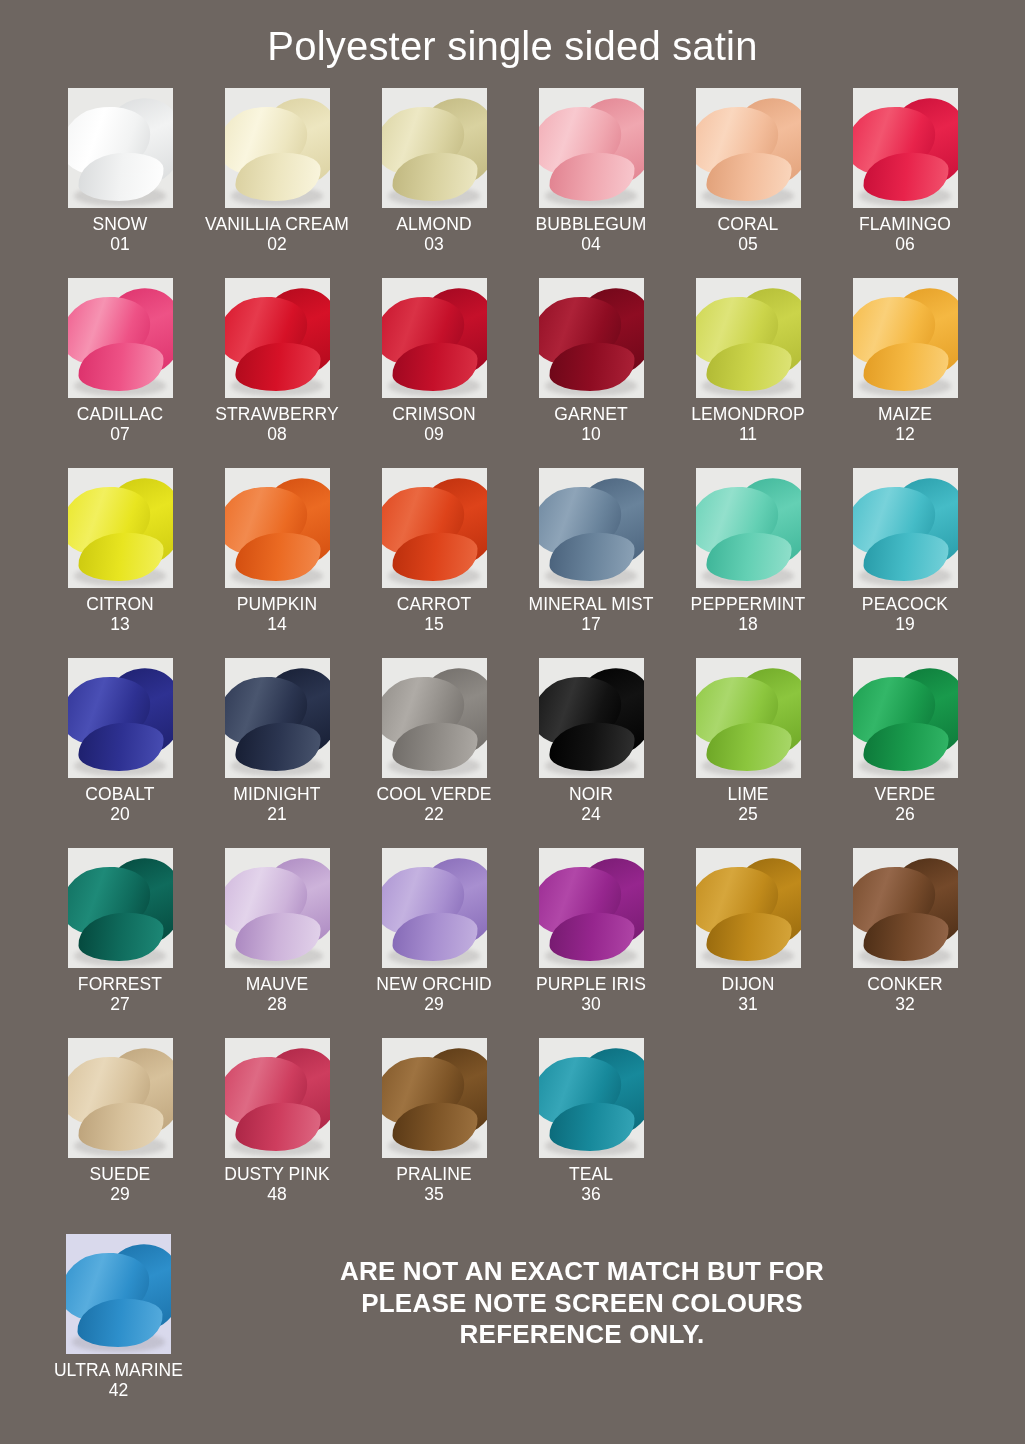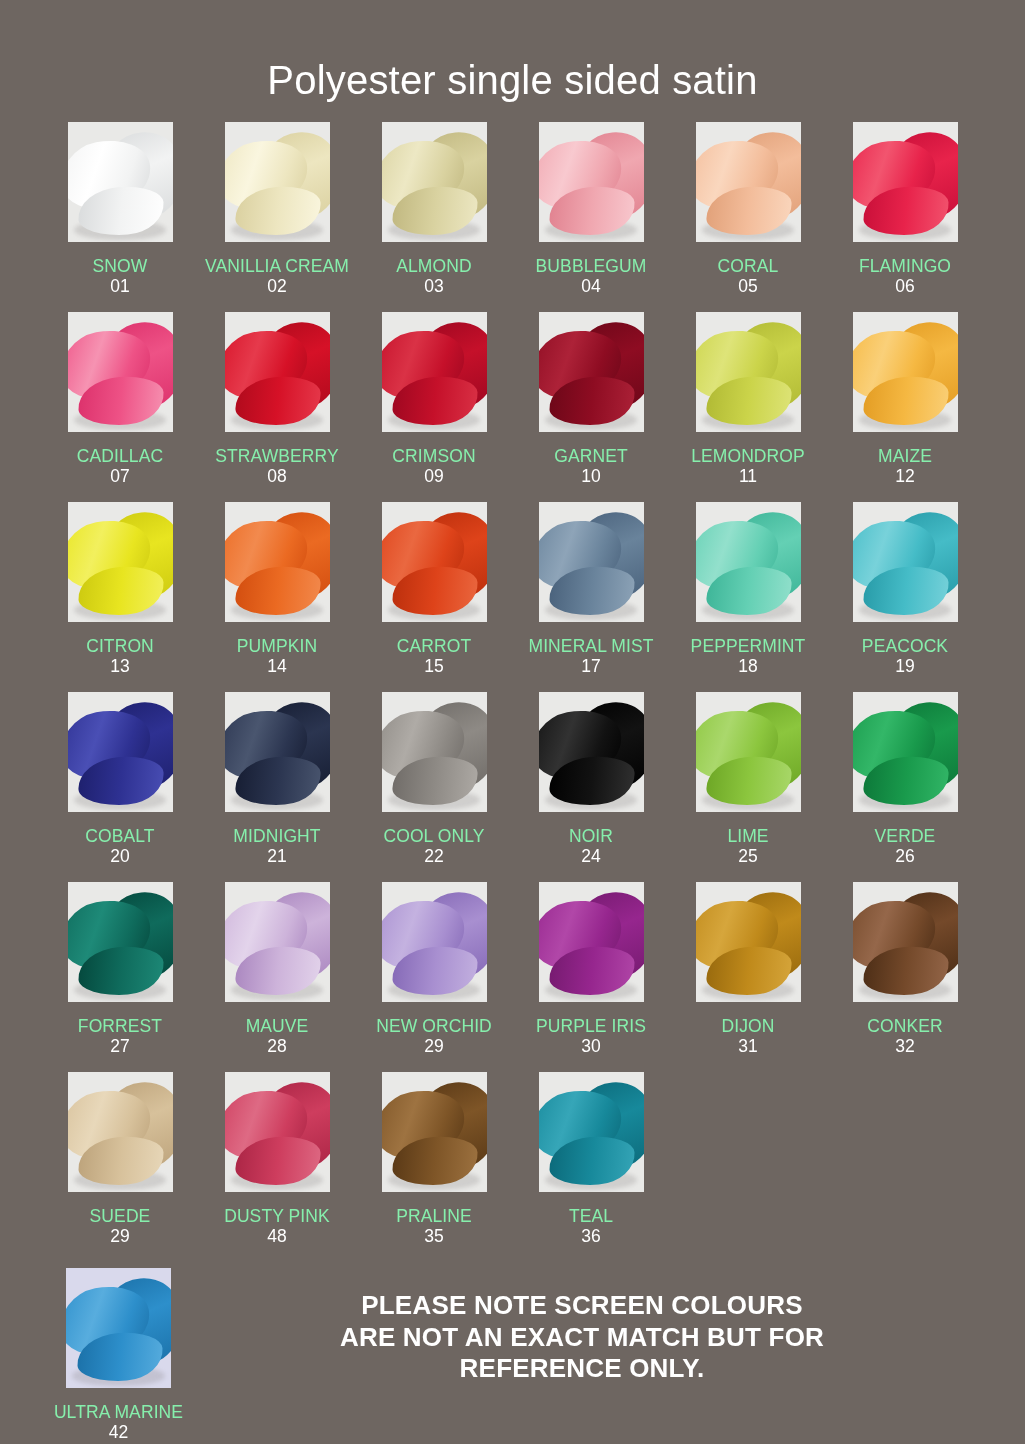--- a/index.html
+++ b/index.html
@@ -22,7 +22,7 @@
     font-size: 40px;
     font-weight: 400;
     letter-spacing: 0.2px;
-    padding-top: 60px;
+    padding-top: 26px;
     line-height: 1;
   }
 

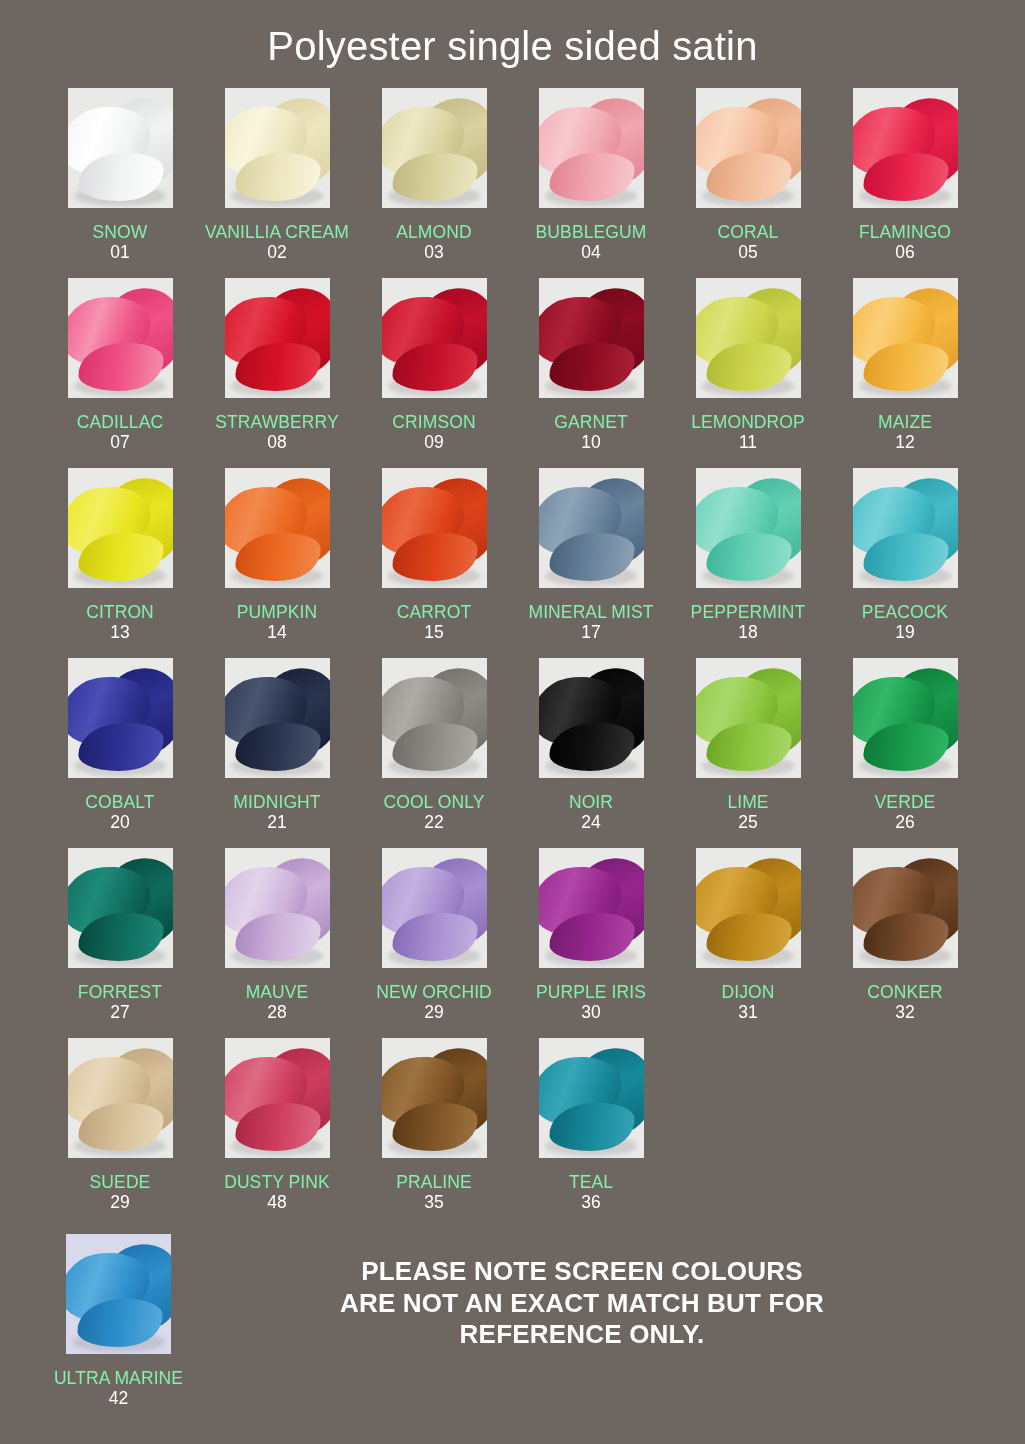--- a/index.html
+++ b/index.html
@@ -95,11 +95,11 @@
   }
 
   .swatch-label {
-    color: #86efac;
+    color: #ffffff;
     font-size: 17.5px;
     line-height: 1.14;
     text-align: center;
-    padding-top: 15px;
+    padding-top: 7px;
     font-weight: 400;
     letter-spacing: 0.1px;
     white-space: nowrap;

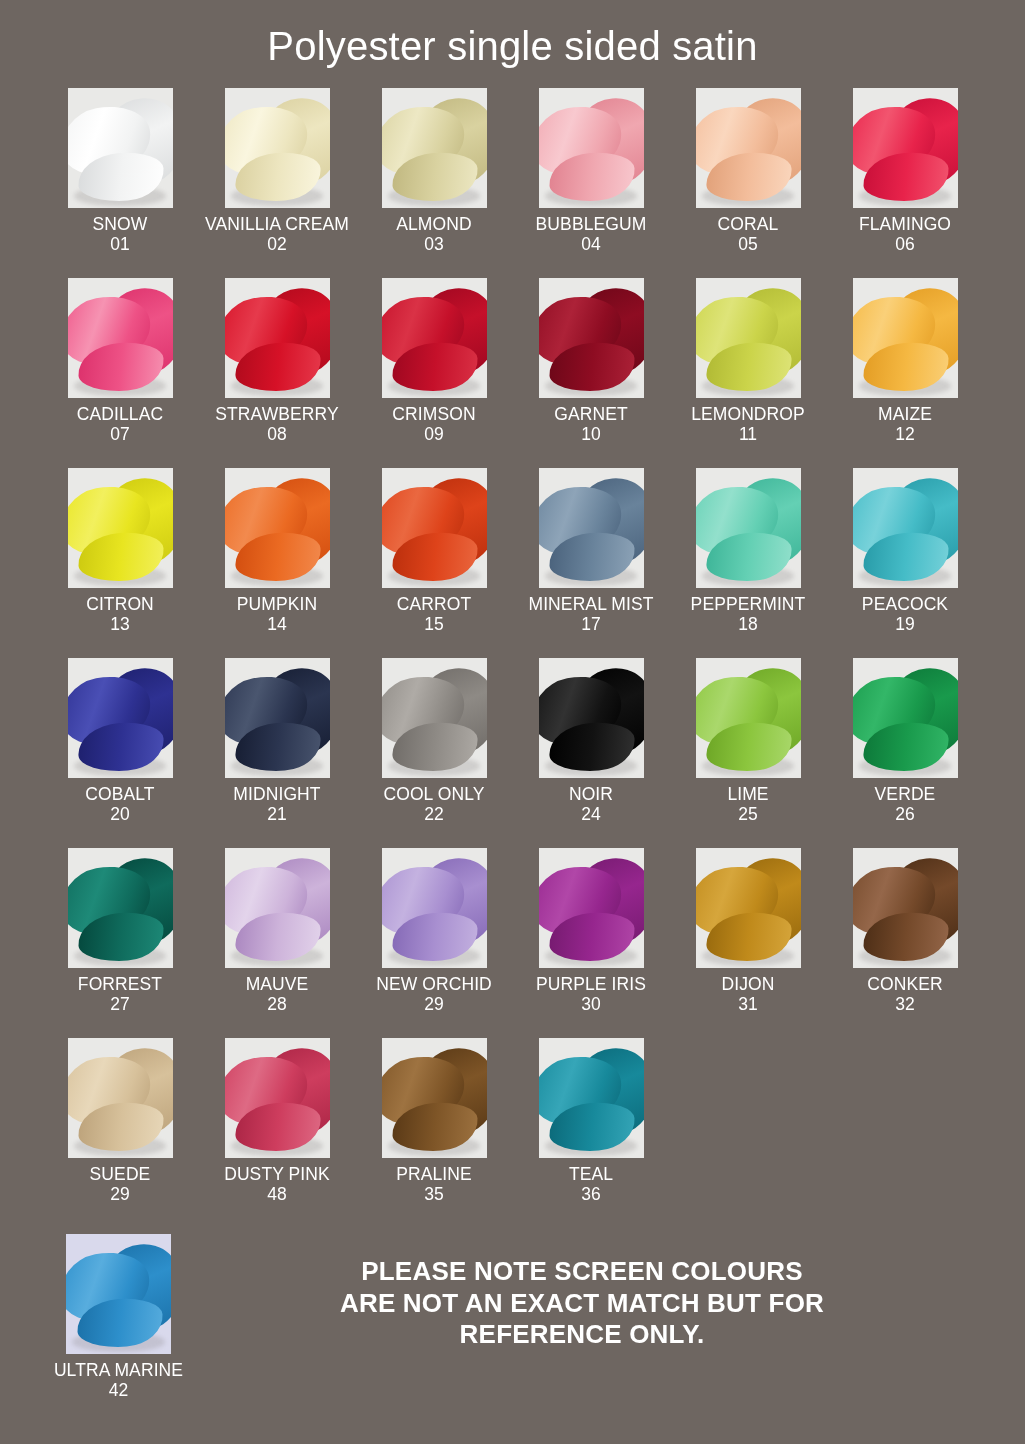--- a/index.html
+++ b/index.html
@@ -354,7 +354,7 @@
         <div class="ribbon-a" style="background: linear-gradient(120deg, rgb(142, 138, 133) 0%, rgb(175, 171, 166) 40%, rgb(142, 138, 133) 70%, rgb(110, 106, 102) 100%);"></div>
         <div class="ribbon-c" style="background: linear-gradient(100deg, rgb(110, 106, 102) 0%, rgb(142, 138, 133) 50%, rgb(175, 171, 166) 100%);"></div>
       </div>
-      <div class="swatch-label">COOL ONLY</div>
+      <div class="swatch-label">COOL VERDE</div>
       <div class="swatch-code">22</div>
     </div>
     <div class="swatch-cell">

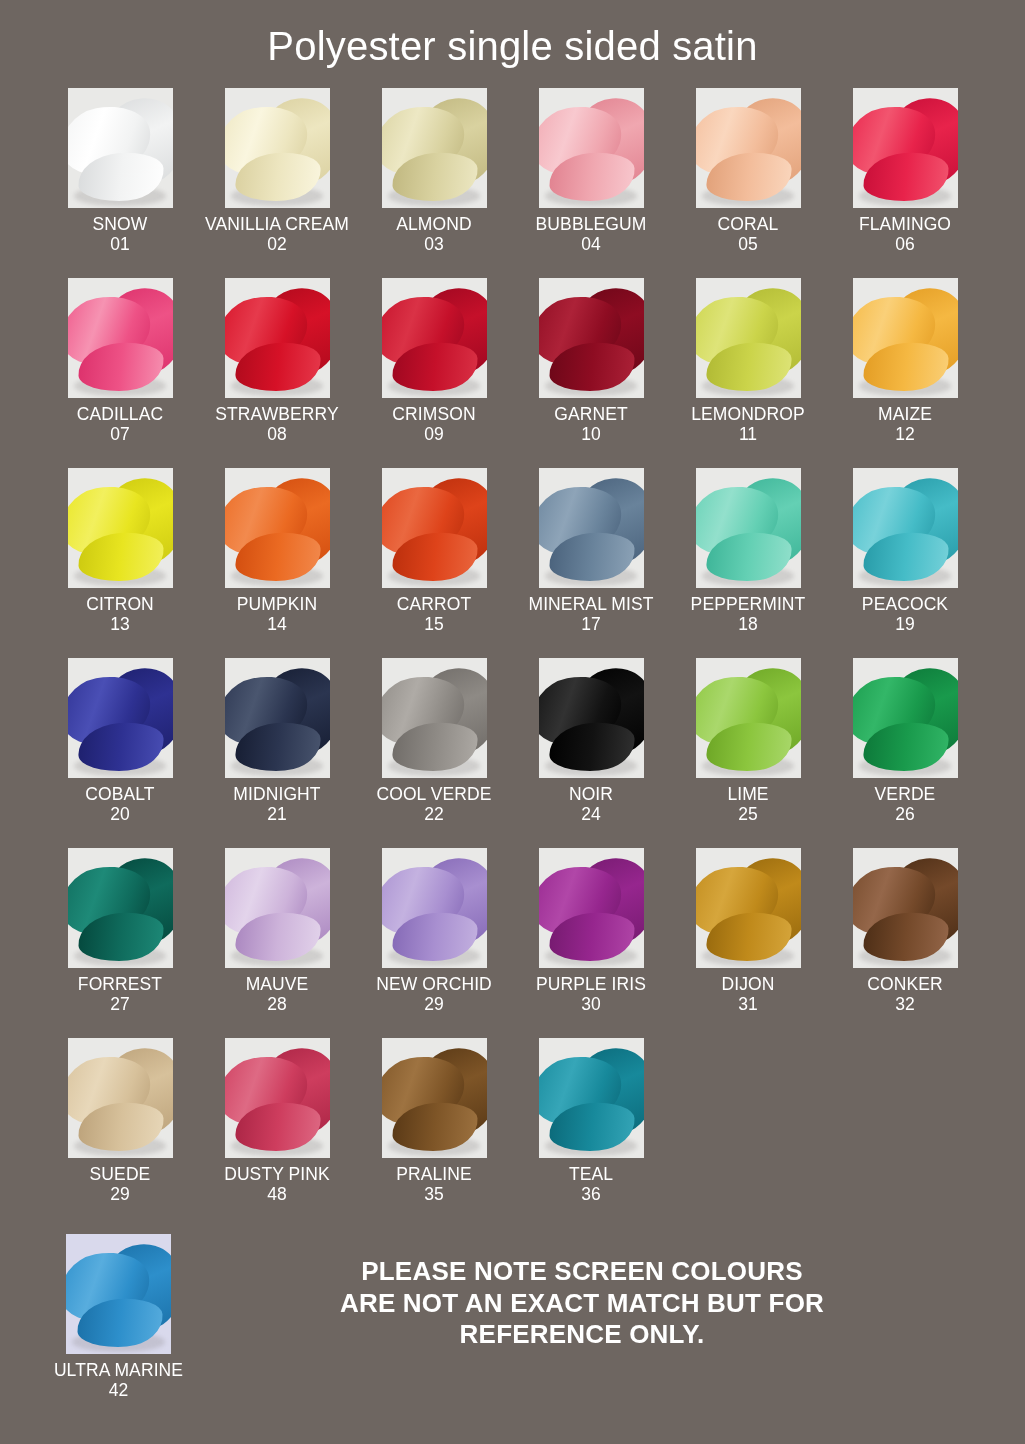--- a/index.html
+++ b/index.html
@@ -502,8 +502,8 @@
   </div>
 
   <div class="footer-note">
+    <div>ARE NOT AN EXACT MATCH BUT FOR</div>
     <div>PLEASE NOTE SCREEN COLOURS</div>
-    <div>ARE NOT AN EXACT MATCH BUT FOR</div>
     <div>REFERENCE ONLY.</div>
   </div>
 </div>

